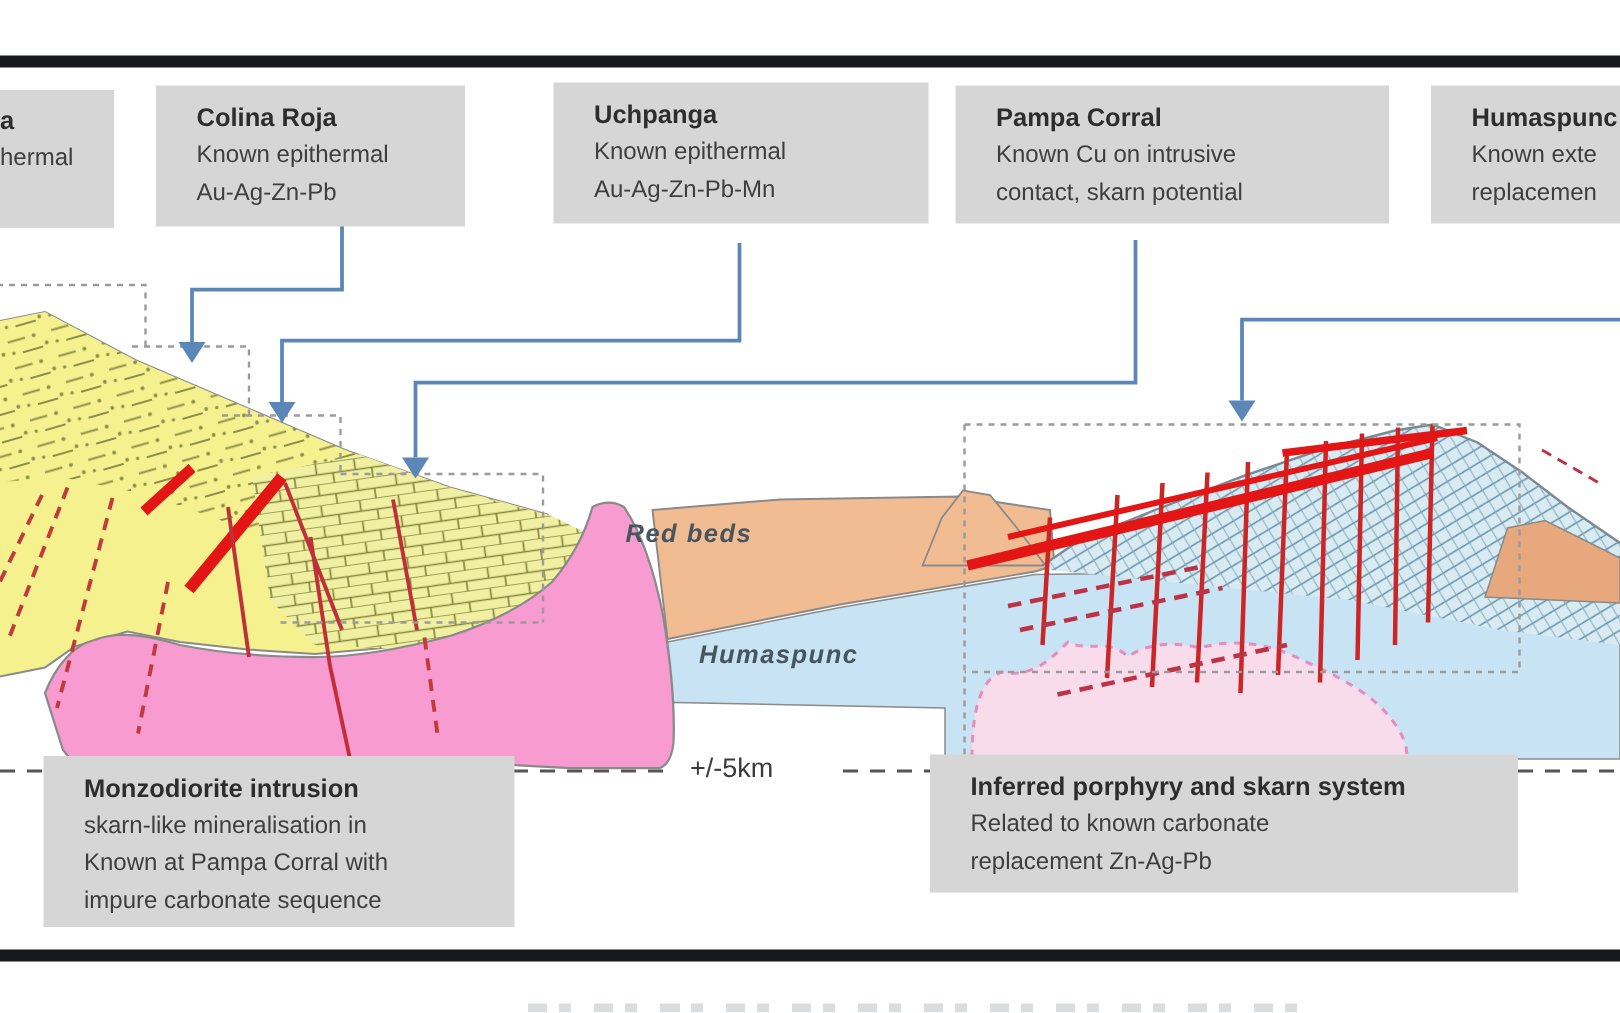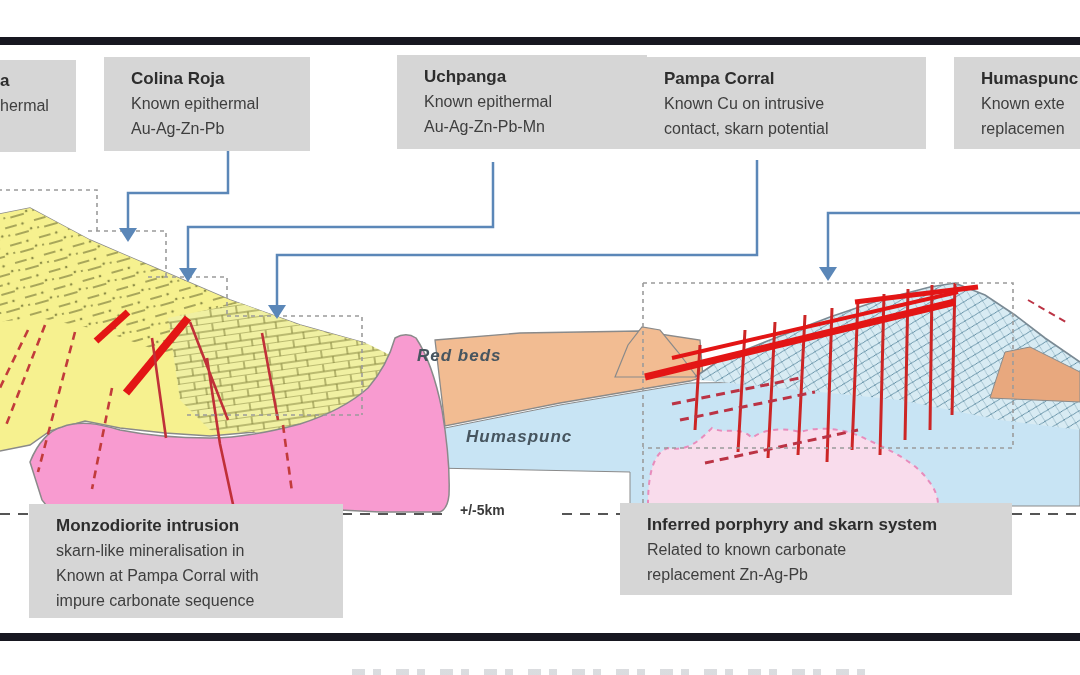--- a/index.html
+++ b/index.html
@@ -134,7 +134,7 @@
     <div class="l">Au-Ag-Zn-Pb</div>
   </div>
 
-  <div class="pbox" style="left:369px;top:55px;width:250px;height:94px;margin-left:28px;">
+  <div class="pbox" style="left:369px;top:55px;width:250px;height:94px;">
     <div class="t">Uchpanga</div>
     <div class="l">Known epithermal</div>
     <div class="l">Au-Ag-Zn-Pb-Mn</div>

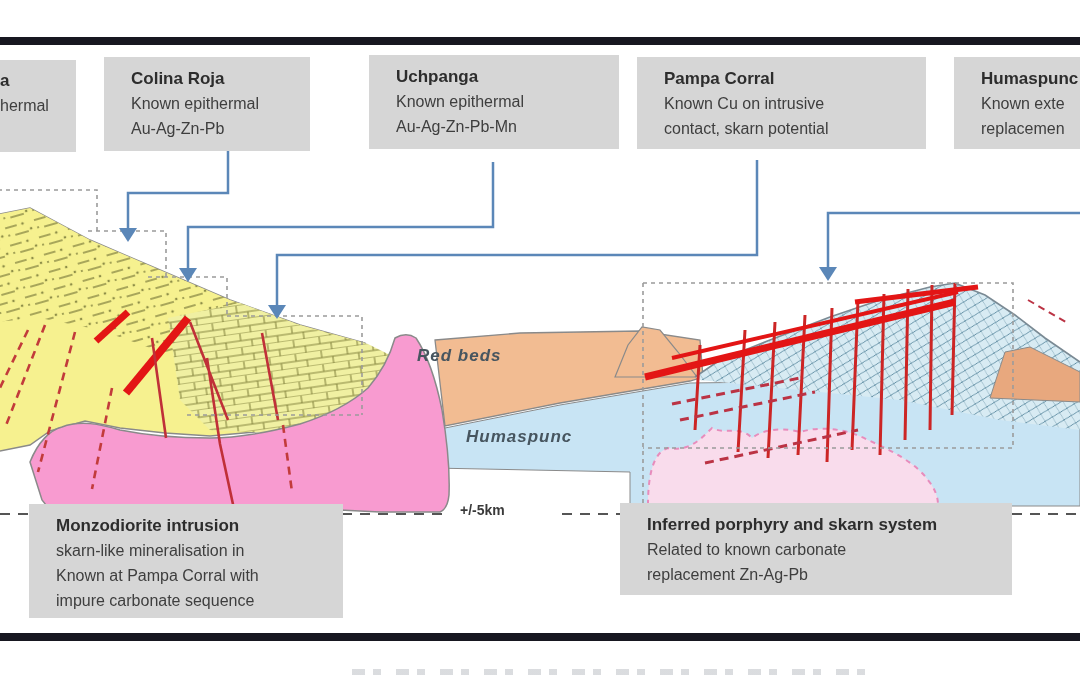--- a/index.html
+++ b/index.html
@@ -15,7 +15,7 @@
   .pbox .l{font-size:16px;line-height:25px;white-space:nowrap;}
   .geo-label{position:absolute;font-style:italic;font-weight:600;font-size:17px;
              color:var(--geo_label);letter-spacing:1px;}
-  .scale-label{position:absolute;font-weight:bold;font-size:14px;color:var(--scale_text);}
+  .scale-label{position:absolute;font-weight:normal;font-size:18px;color:var(--scale_text);}
   .frag{position:absolute;font-size:16px;line-height:25px;color:var(--box_text);white-space:nowrap;}
   .frag.b{font-weight:bold;font-size:17px;color:var(--box_title);}
   .caption-frags{position:absolute;left:352px;top:669px;width:516px;height:6px;opacity:.32;

